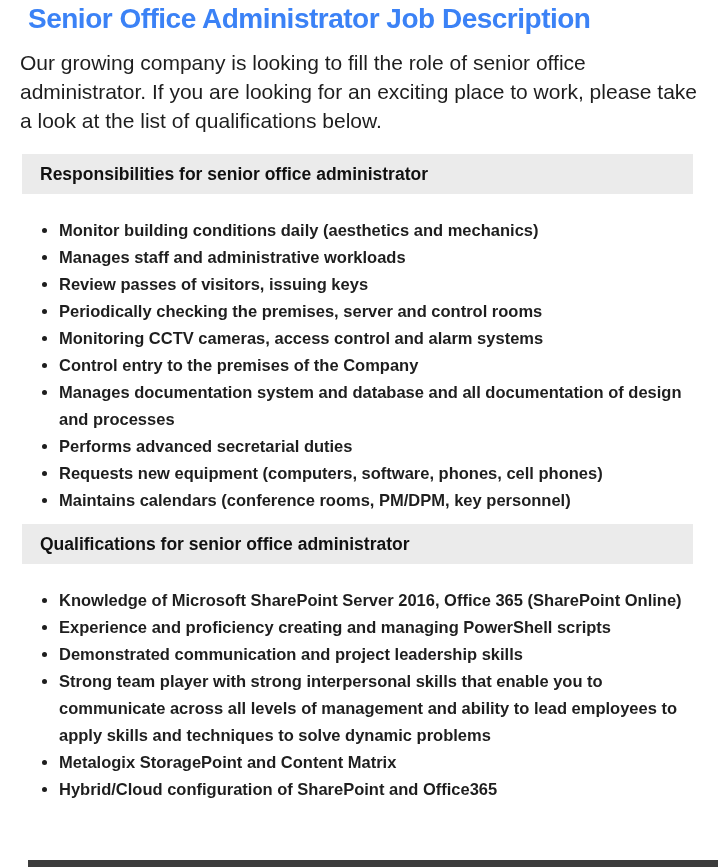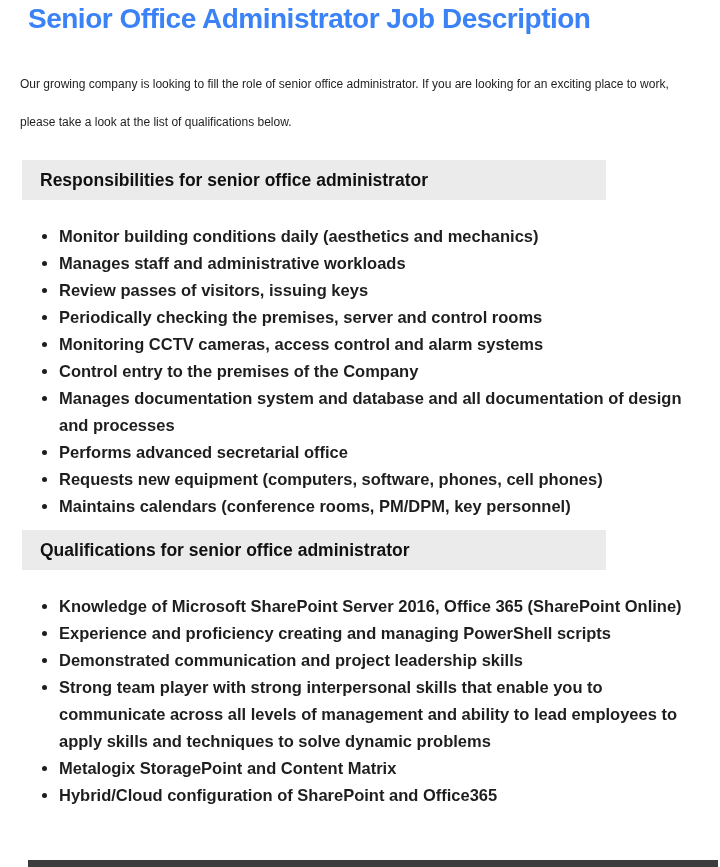--- a/index.html
+++ b/index.html
@@ -26,9 +26,9 @@
     color: #3b82f6;
   }
   p.intro {
-    margin: 29px 22px 0 20px;
-    font-size: 12px;
-    line-height: 38px;
+    margin: 12px 22px 0 20px;
+    font-size: 21px;
+    line-height: 29px;
     max-width: 678px;
   }
   .sec-head {

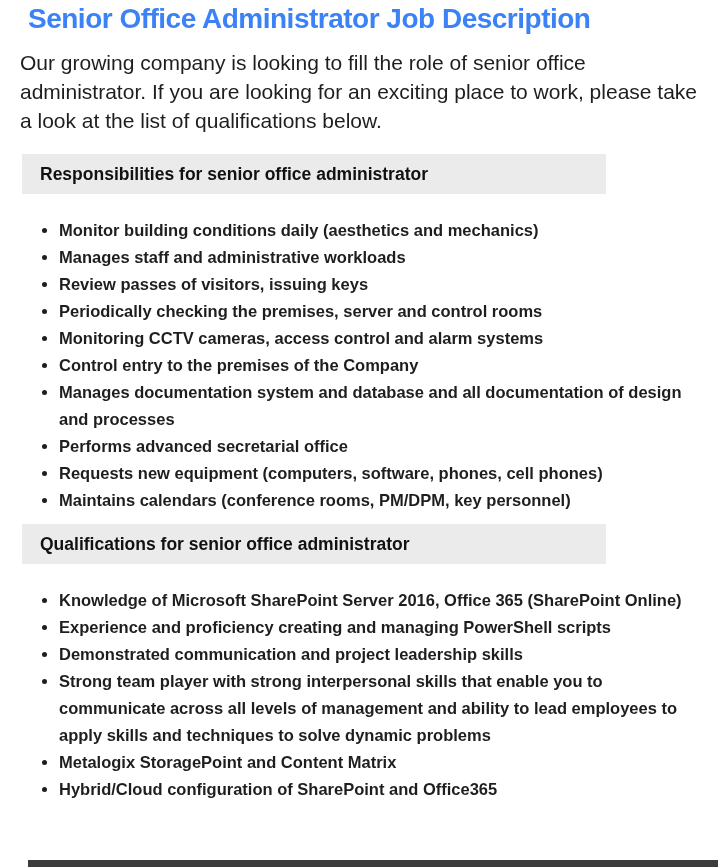--- a/index.html
+++ b/index.html
@@ -33,7 +33,7 @@
   }
   .sec-head {
     margin: 19px 7px 0 22px;
-    width: 584px;
+    width: 671px;
     height: 40px;
     line-height: 40px;
     background: #ebebeb;

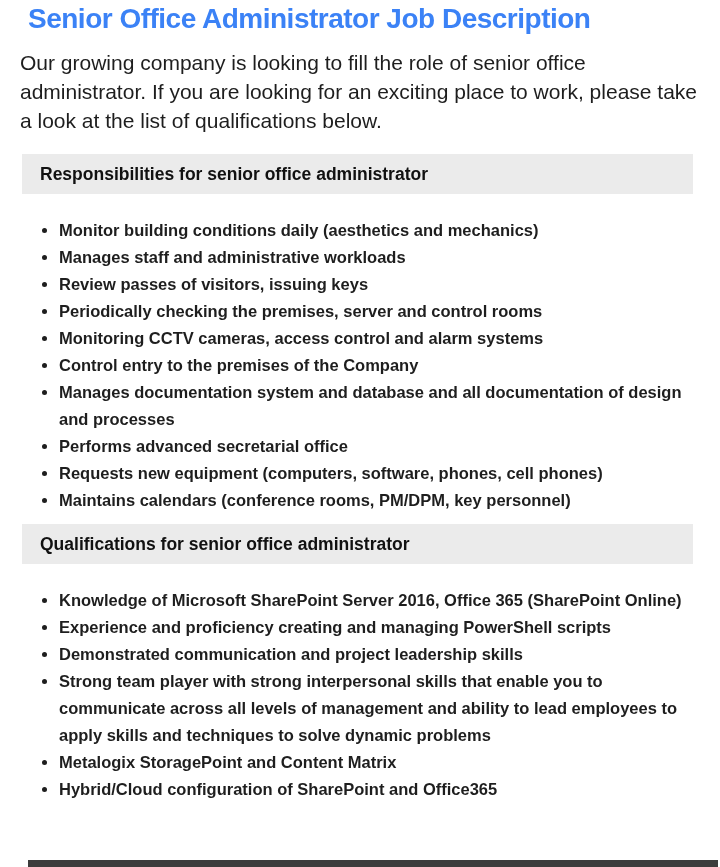--- a/index.html
+++ b/index.html
@@ -85,7 +85,7 @@
       <li>Monitoring CCTV cameras, access control and alarm systems</li>
       <li>Control entry to the premises of the Company</li>
       <li>Manages documentation system and database and all documentation of design and processes</li>
-      <li>Performs advanced secretarial office</li>
+      <li>Performs advanced secretarial duties</li>
       <li>Requests new equipment (computers, software, phones, cell phones)</li>
       <li>Maintains calendars (conference rooms, PM/DPM, key personnel)</li>
     </ul>

